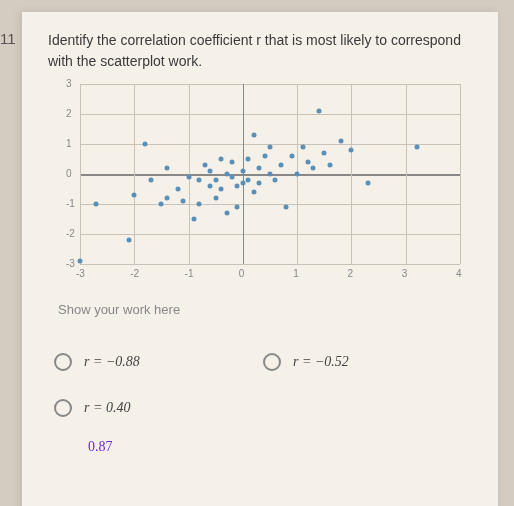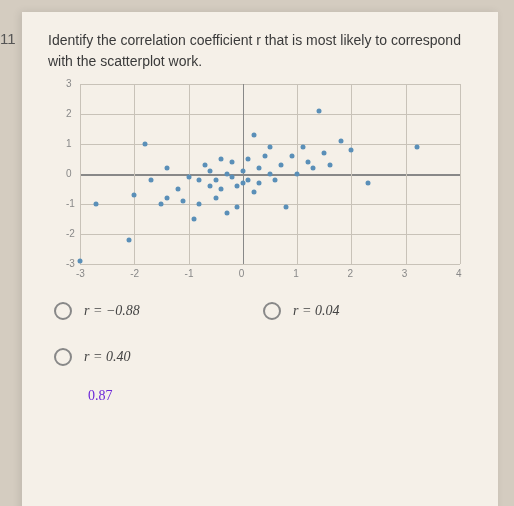--- a/index.html
+++ b/index.html
@@ -196,6 +196,7 @@
       <div class="x-tick" style="left: 398px; top: 184px;">4</div>
     </div>
 
+  <div class="show-work">Show your work here</div>
 
   <div class="options">
     <div class="option">

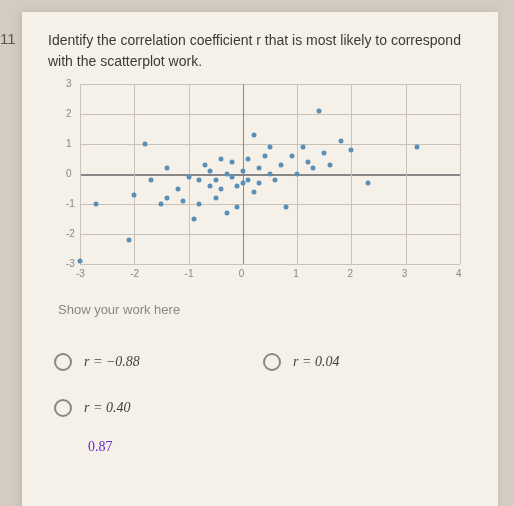--- a/index.html
+++ b/index.html
@@ -205,6 +205,10 @@
     </div>
     <div class="option">
       <span class="radio"></span>
+      <span class="eq">r = −0.52</span>
+    </div>
+    <div class="option">
+      <span class="radio"></span>
       <span class="eq">r = 0.04</span>
     </div>
     <div class="option">

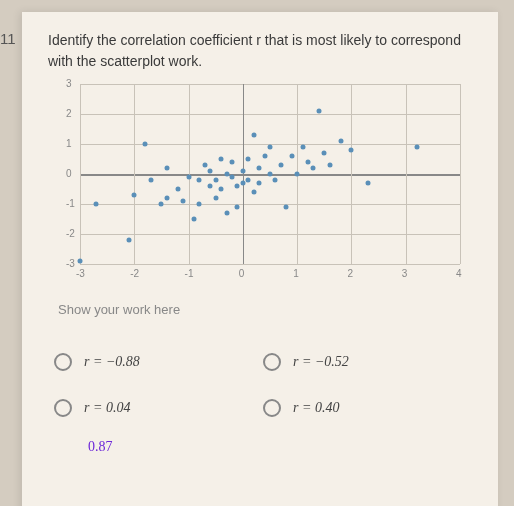--- a/index.html
+++ b/index.html
@@ -209,10 +209,6 @@
     </div>
     <div class="option">
       <span class="radio"></span>
-      <span class="eq">r = 0.04</span>
-    </div>
-    <div class="option">
-      <span class="radio"></span>
       <span class="eq">r = 0.40</span>
     </div>
   </div>

